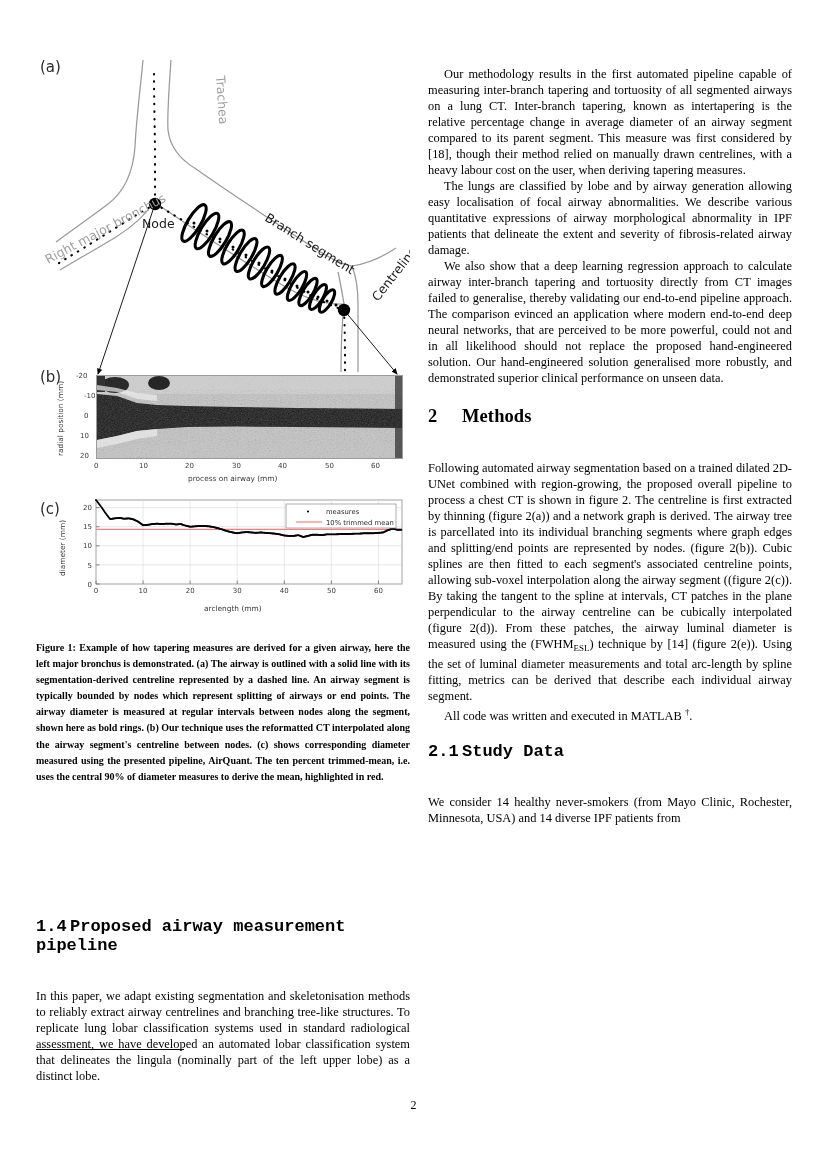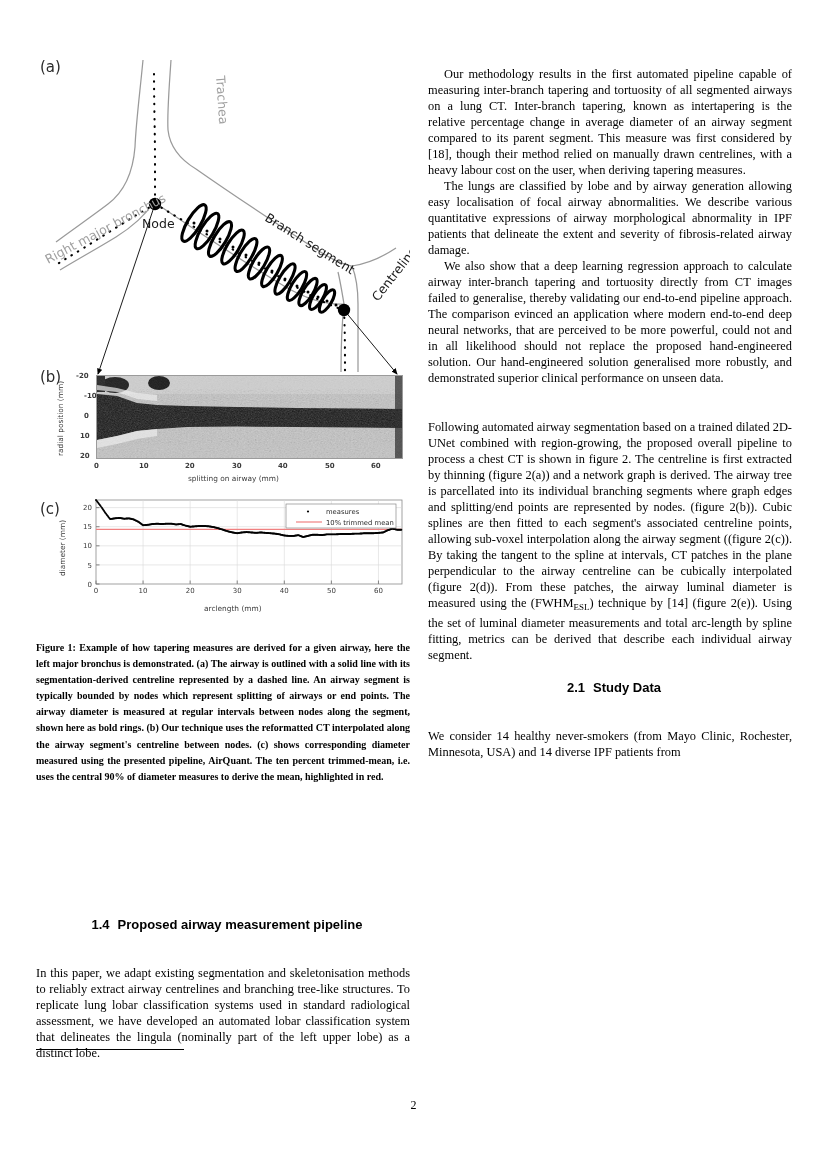--- a/index.html
+++ b/index.html
@@ -128,7 +128,6 @@
     font-size: 7px;
     color: #3a3a3a;
     white-space: nowrap;
-    font-weight: bold;
   }
 
   

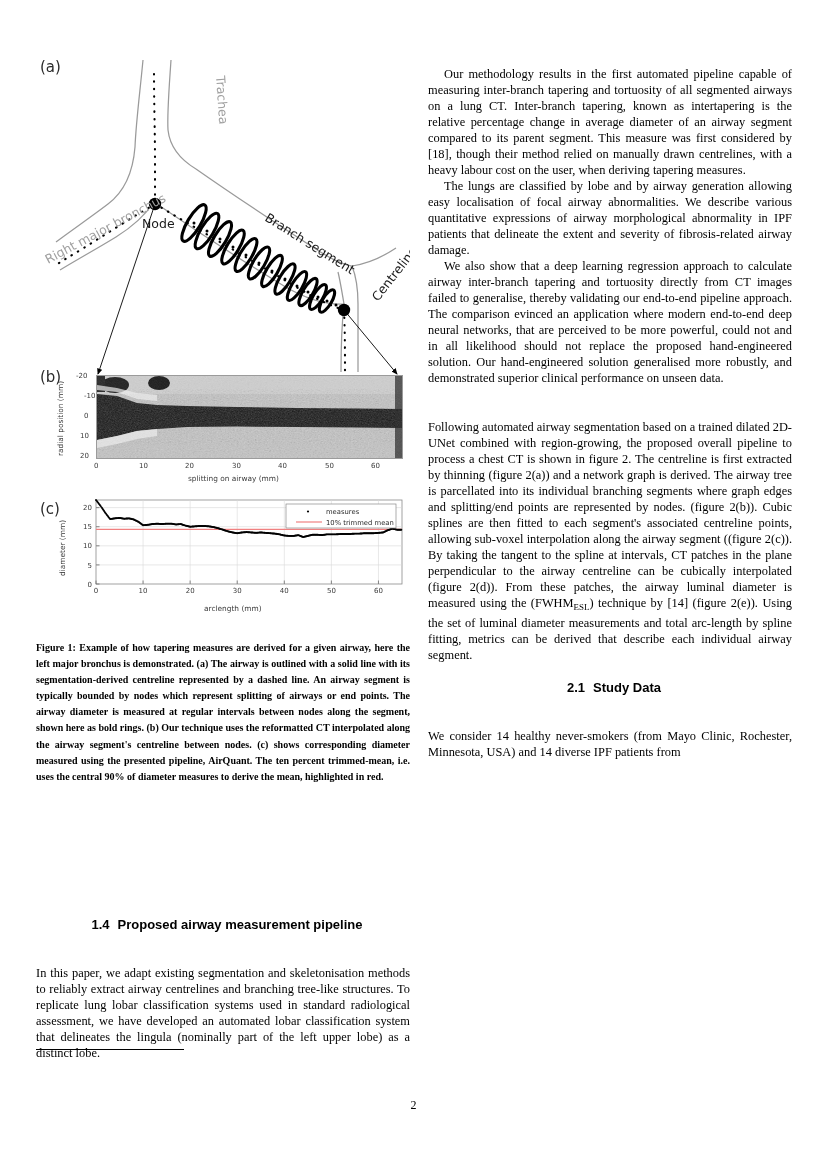--- a/index.html
+++ b/index.html
@@ -857,6 +857,9 @@
     <p class="body">The lungs are classified by lobe and by airway generation allowing easy localisation of focal airway abnormalities. We describe various quantitative expressions of airway morphological abnormality in IPF patients that delineate the extent and severity of fibrosis-related airway damage.</p>
     <p class="body">We also show that a deep learning regression approach to calculate airway inter-branch tapering and tortuosity directly from CT images failed to generalise, thereby validating our end-to-end pipeline approach. The comparison evinced an application where modern end-to-end deep neural networks, that are perceived to be more powerful, could not and in all likelihood should not replace the proposed hand-engineered solution. Our hand-engineered solution generalised more robustly, and demonstrated superior clinical performance on unseen data.</p>
 
+    <h2 class="section">
+      <span class="num">2</span><span>Methods</span>
+    </h2>
 
     <p class="body noindent"><span>Following automated airway segmentation based on a trained dilated 2D-UNet combined with region-growing, the proposed overall pipeline to process a chest CT is shown in figure 2. The centreline is first extracted by thinning (figure 2(a)) and a network graph is derived. The airway tree is parcellated into its individual branching segments where graph edges and splitting/end points are represented by nodes. (figure 2(b)). Cubic splines are then fitted to each segment's associated centreline points, allowing sub-voxel interpolation along the airway segment ((figure 2(c)). By taking the tangent to the spline at intervals, CT patches in the plane perpendicular to the airway centreline can be cubically interpolated (figure 2(d)). From these patches, the airway luminal diameter is measured using the (FWHM</span><sub class="sm">ESL</sub><span>) technique by [14] (figure 2(e)). Using the set of luminal diameter measurements and total arc-length by spline fitting, metrics can be derived that describe each individual airway segment.</span></p>
 

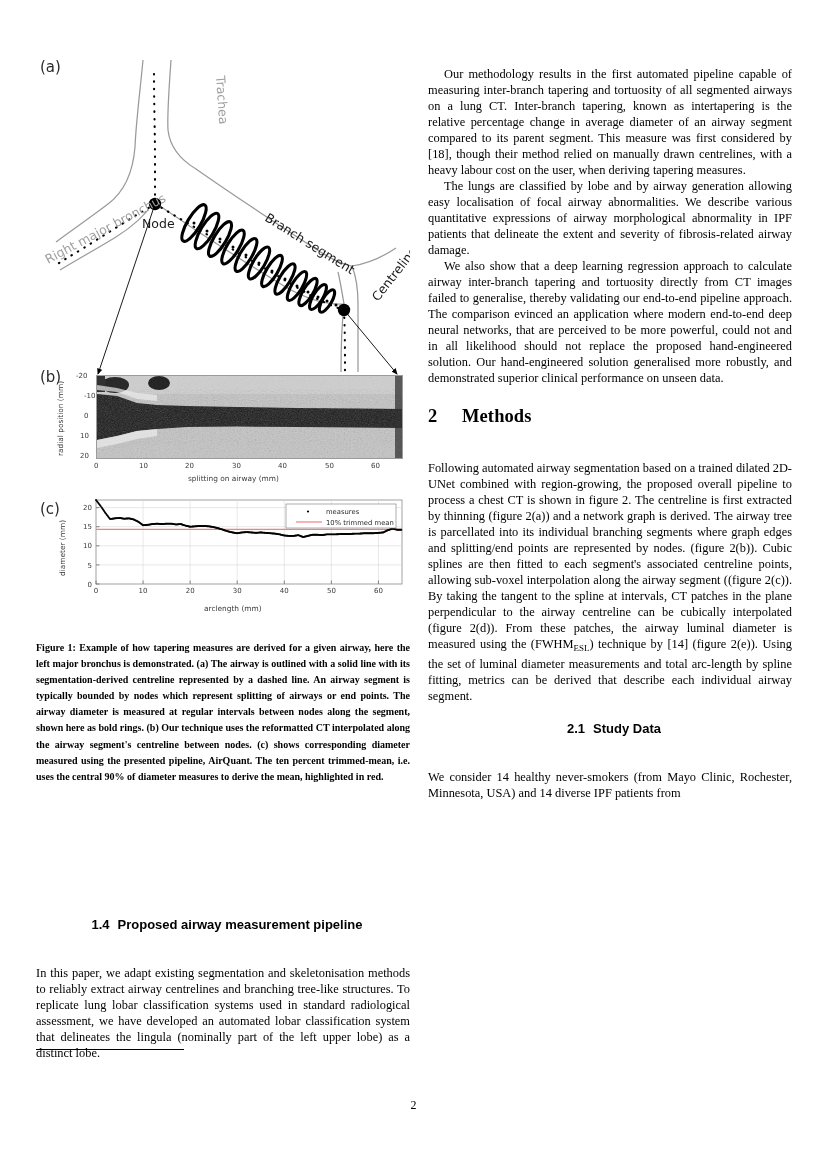--- a/index.html
+++ b/index.html
@@ -330,7 +330,7 @@
       <div class="tick" style="left:289px; top:92px;">50</div>
       <div class="tick" style="left:335px; top:92px;">60</div>
 
-      <div class="axlabel" style="left:152px; top:104px;">splitting on airway (mm)</div>
+      <div class="axlabel" style="left:152px; top:104px;">process on airway (mm)</div>
     </div>
 
     <div id="panelC">

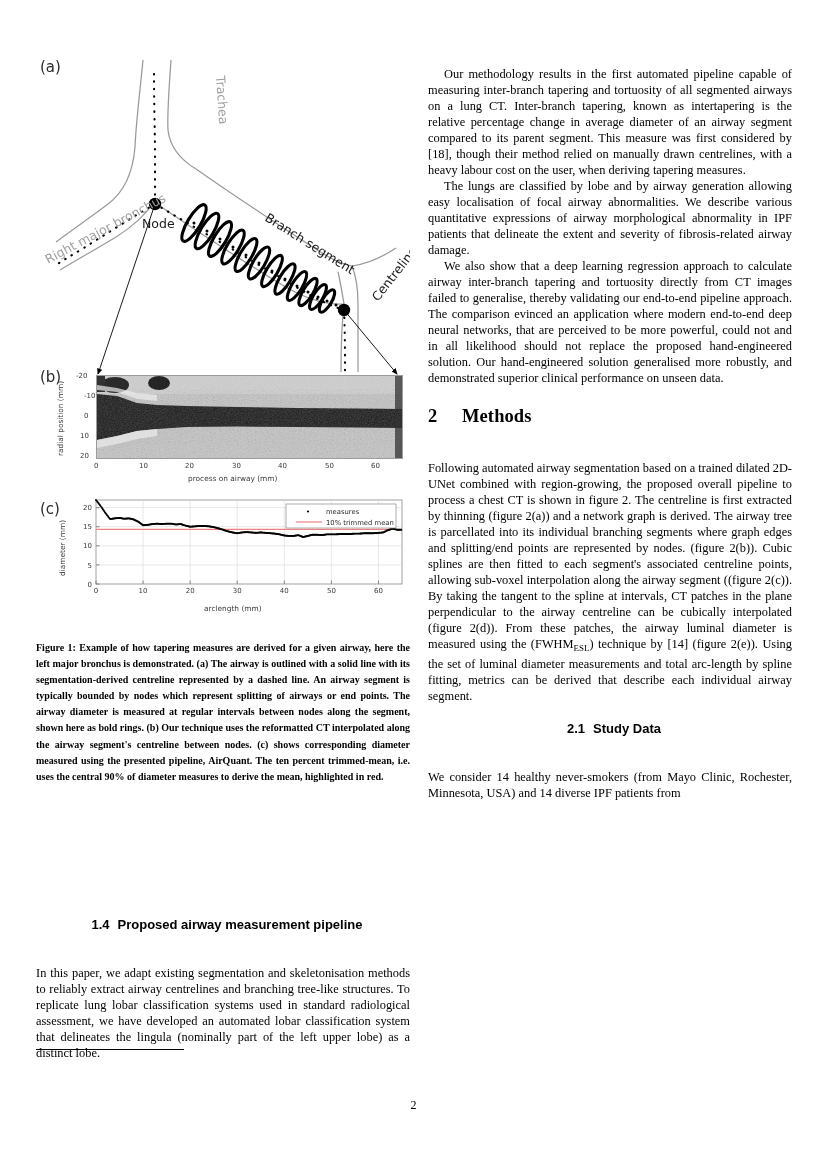--- a/index.html
+++ b/index.html
@@ -863,6 +863,7 @@
 
     <p class="body noindent"><span>Following automated airway segmentation based on a trained dilated 2D-UNet combined with region-growing, the proposed overall pipeline to process a chest CT is shown in figure 2. The centreline is first extracted by thinning (figure 2(a)) and a network graph is derived. The airway tree is parcellated into its individual branching segments where graph edges and splitting/end points are represented by nodes. (figure 2(b)). Cubic splines are then fitted to each segment's associated centreline points, allowing sub-voxel interpolation along the airway segment ((figure 2(c)). By taking the tangent to the spline at intervals, CT patches in the plane perpendicular to the airway centreline can be cubically interpolated (figure 2(d)). From these patches, the airway luminal diameter is measured using the (FWHM</span><sub class="sm">ESL</sub><span>) technique by [14] (figure 2(e)). Using the set of luminal diameter measurements and total arc-length by spline fitting, metrics can be derived that describe each individual airway segment.</span></p>
 
+    <p class="body"><span>All code was written and executed in MATLAB</span>&nbsp;<sup class="dagger">†</sup><span>.</span></p>
 
     <h3 class="subsection">
       <span class="num">2.1</span><span>Study Data</span>

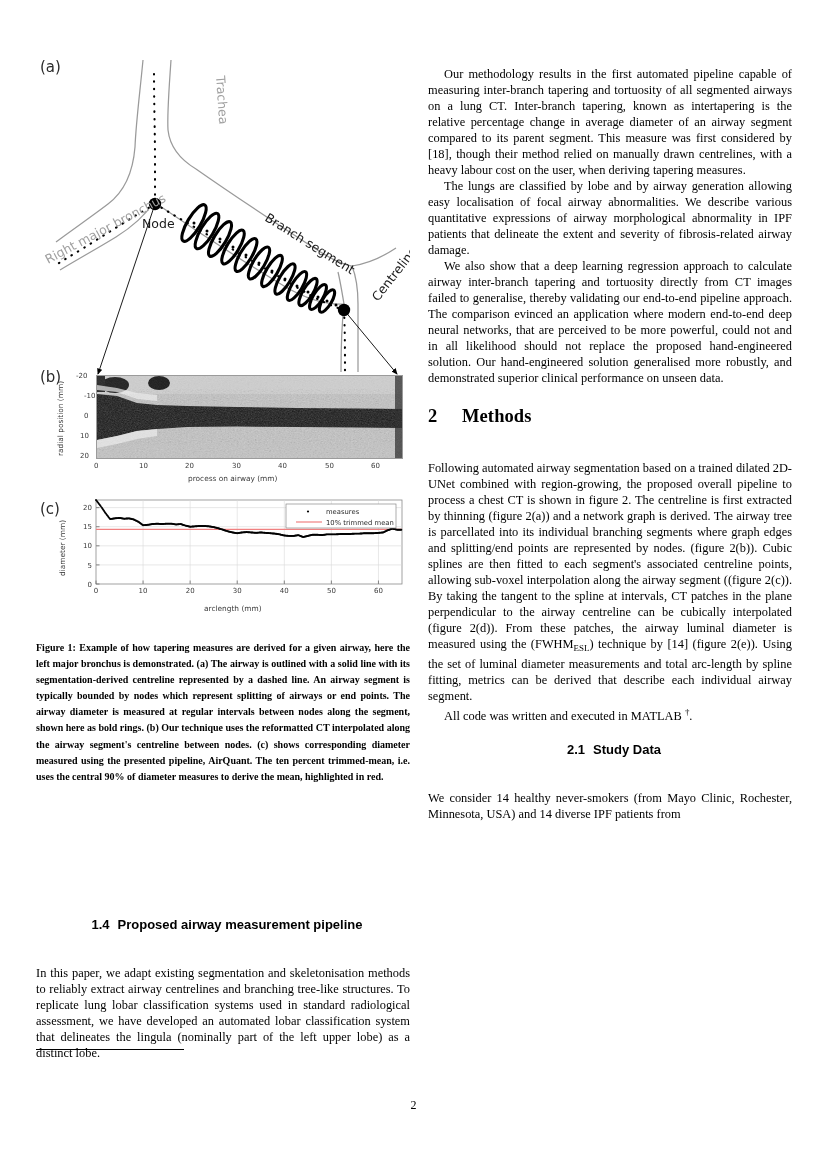--- a/index.html
+++ b/index.html
@@ -51,11 +51,10 @@
   h2.section .num { display:inline-block; width: 34px; }
 
   h3.subsection {
-    font-family: Liberation Sans, sans-serif;
-    font-size: 13px;
+    font-family: Liberation Mono, monospace;
+    font-size: 17px;
     font-weight: bold;
     margin: 17px 0 9px 0;
-    text-align: center;
   }
   h3.subsection .num { display:inline-block; width: 34px; }
 

